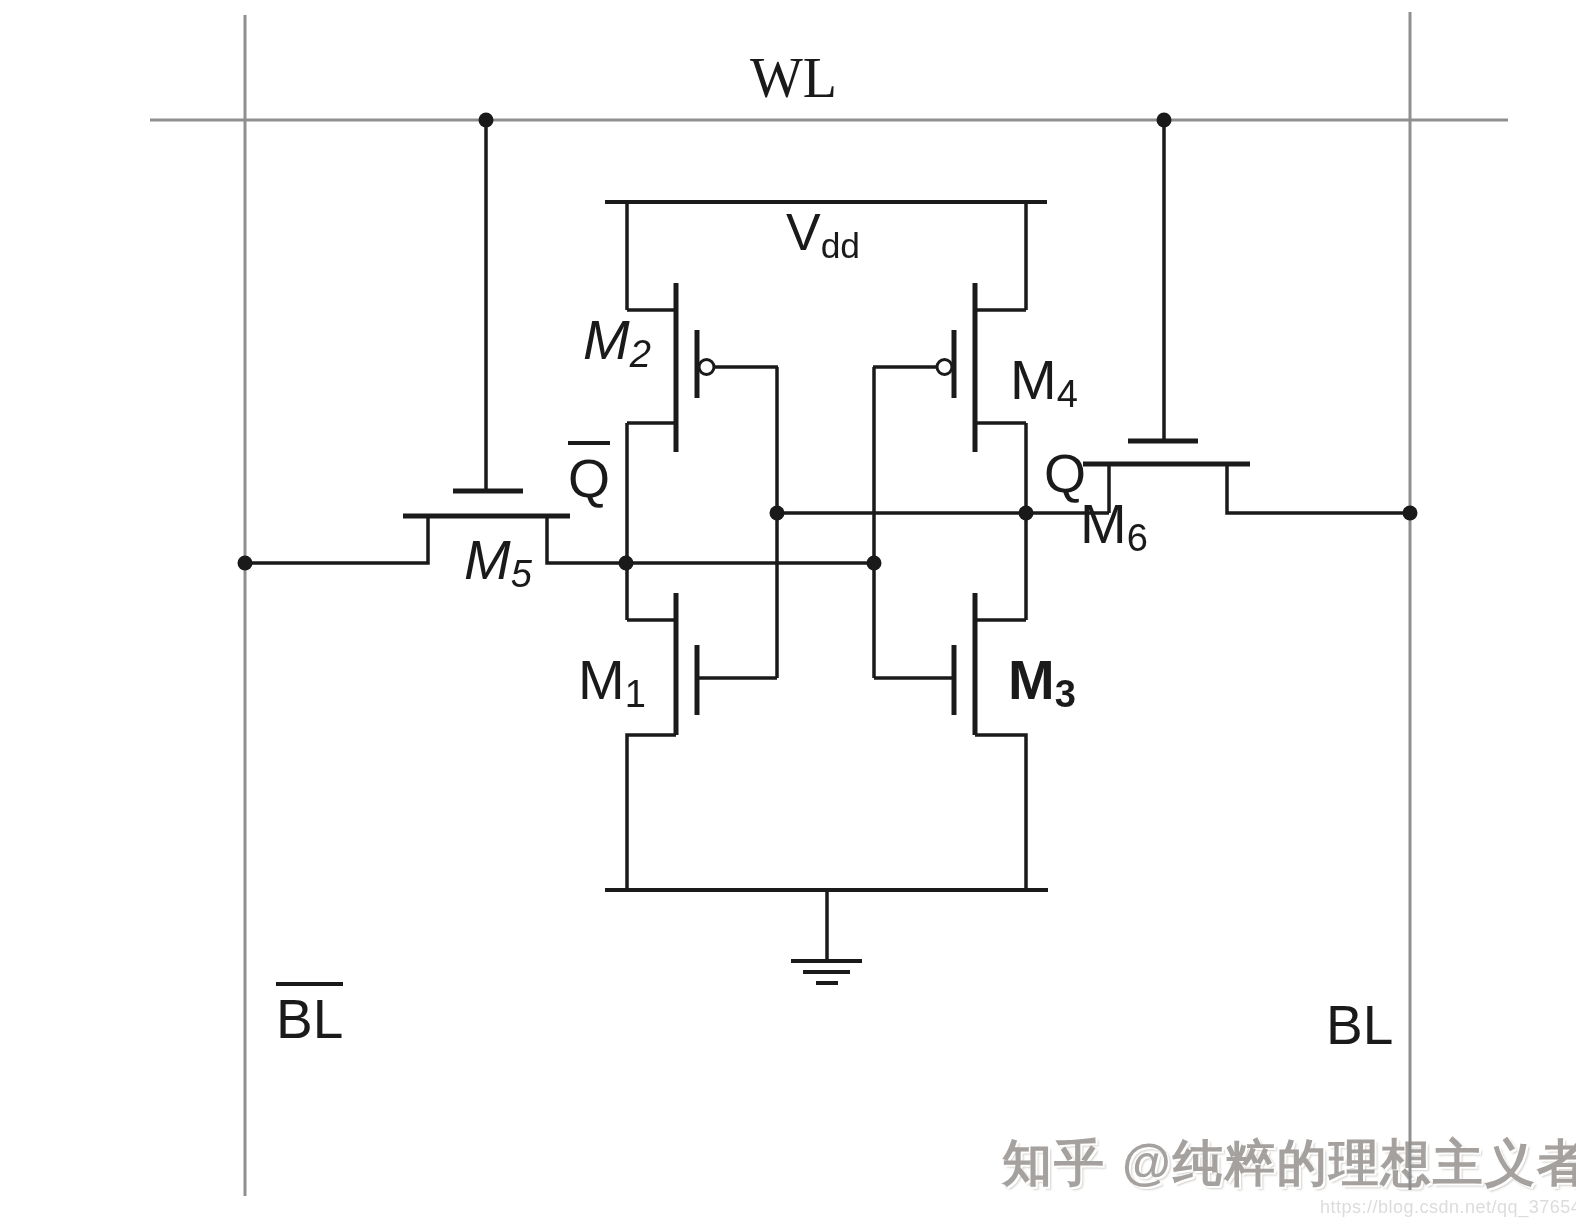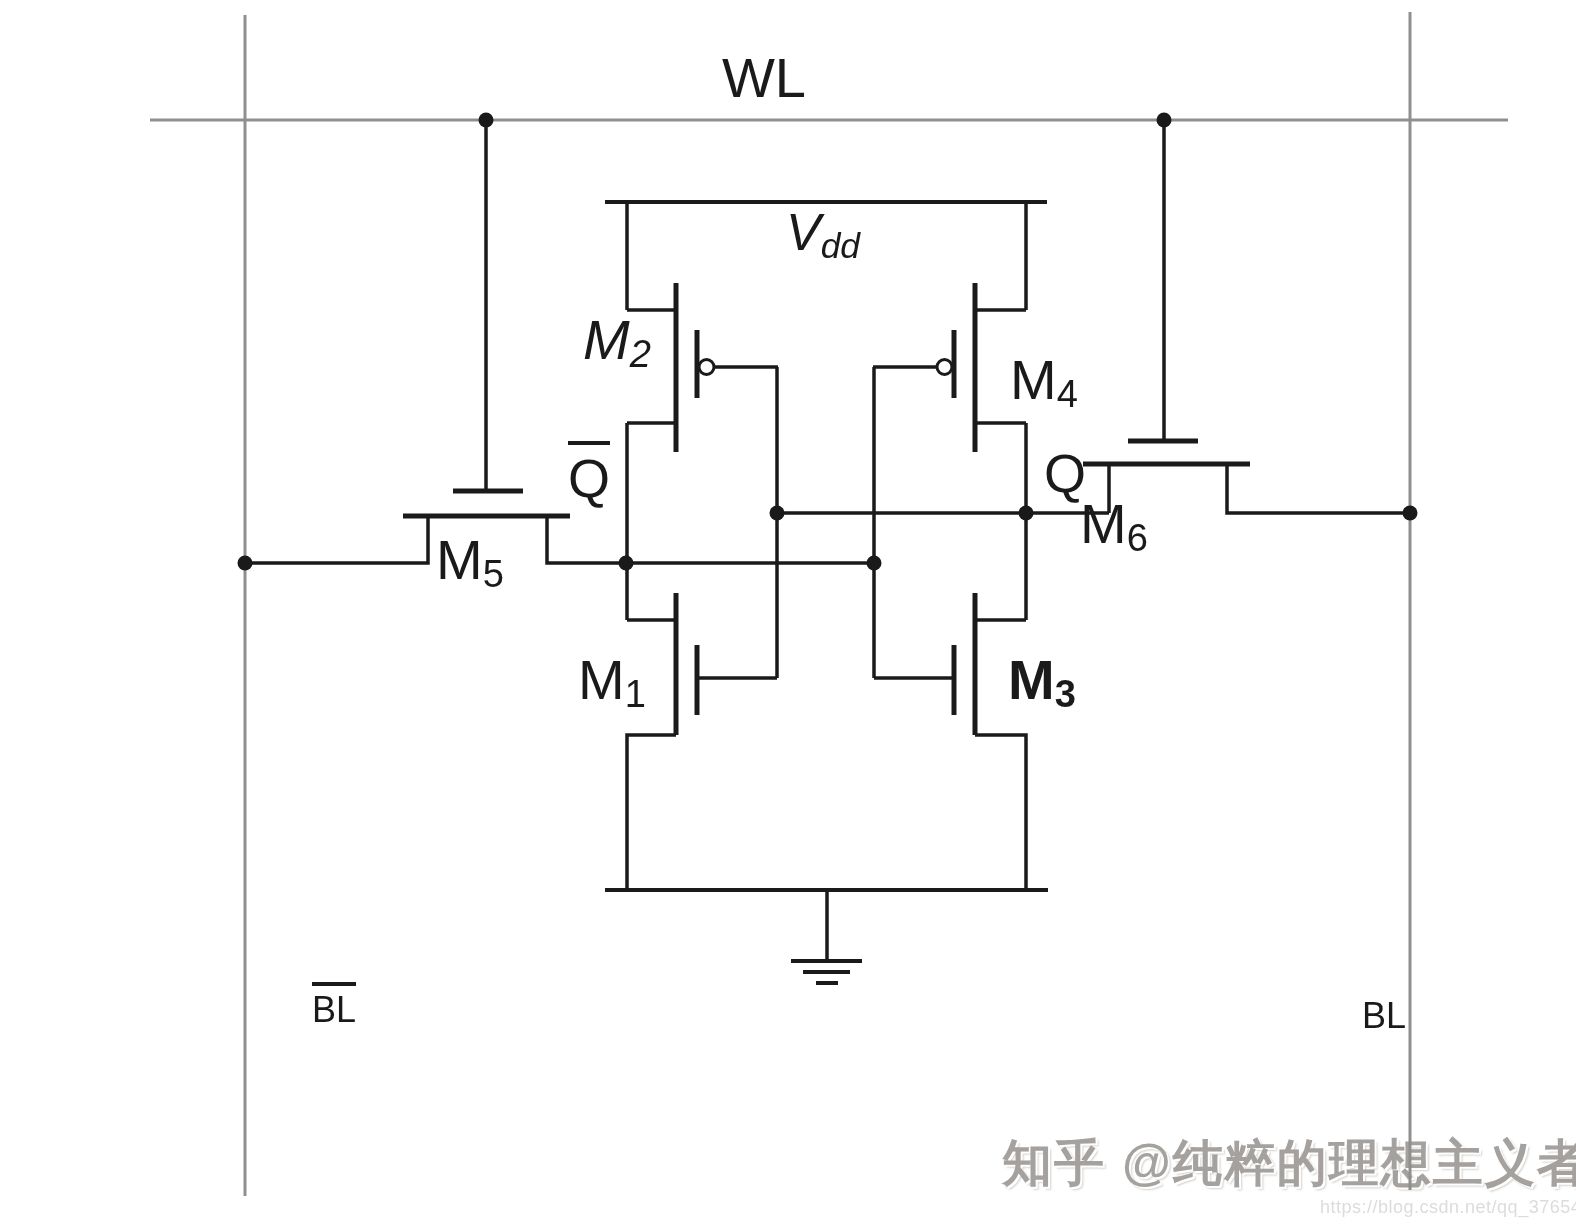--- a/index.html
+++ b/index.html
@@ -163,7 +163,7 @@
     </g>
   </svg>
 
-  <div class="label" style="left:722px;top:50px;">
+  <div class="label" style="left:750px;top:50px;font-family:Liberation Serif, serif;">
     <span>WL</span>
   </div>
 

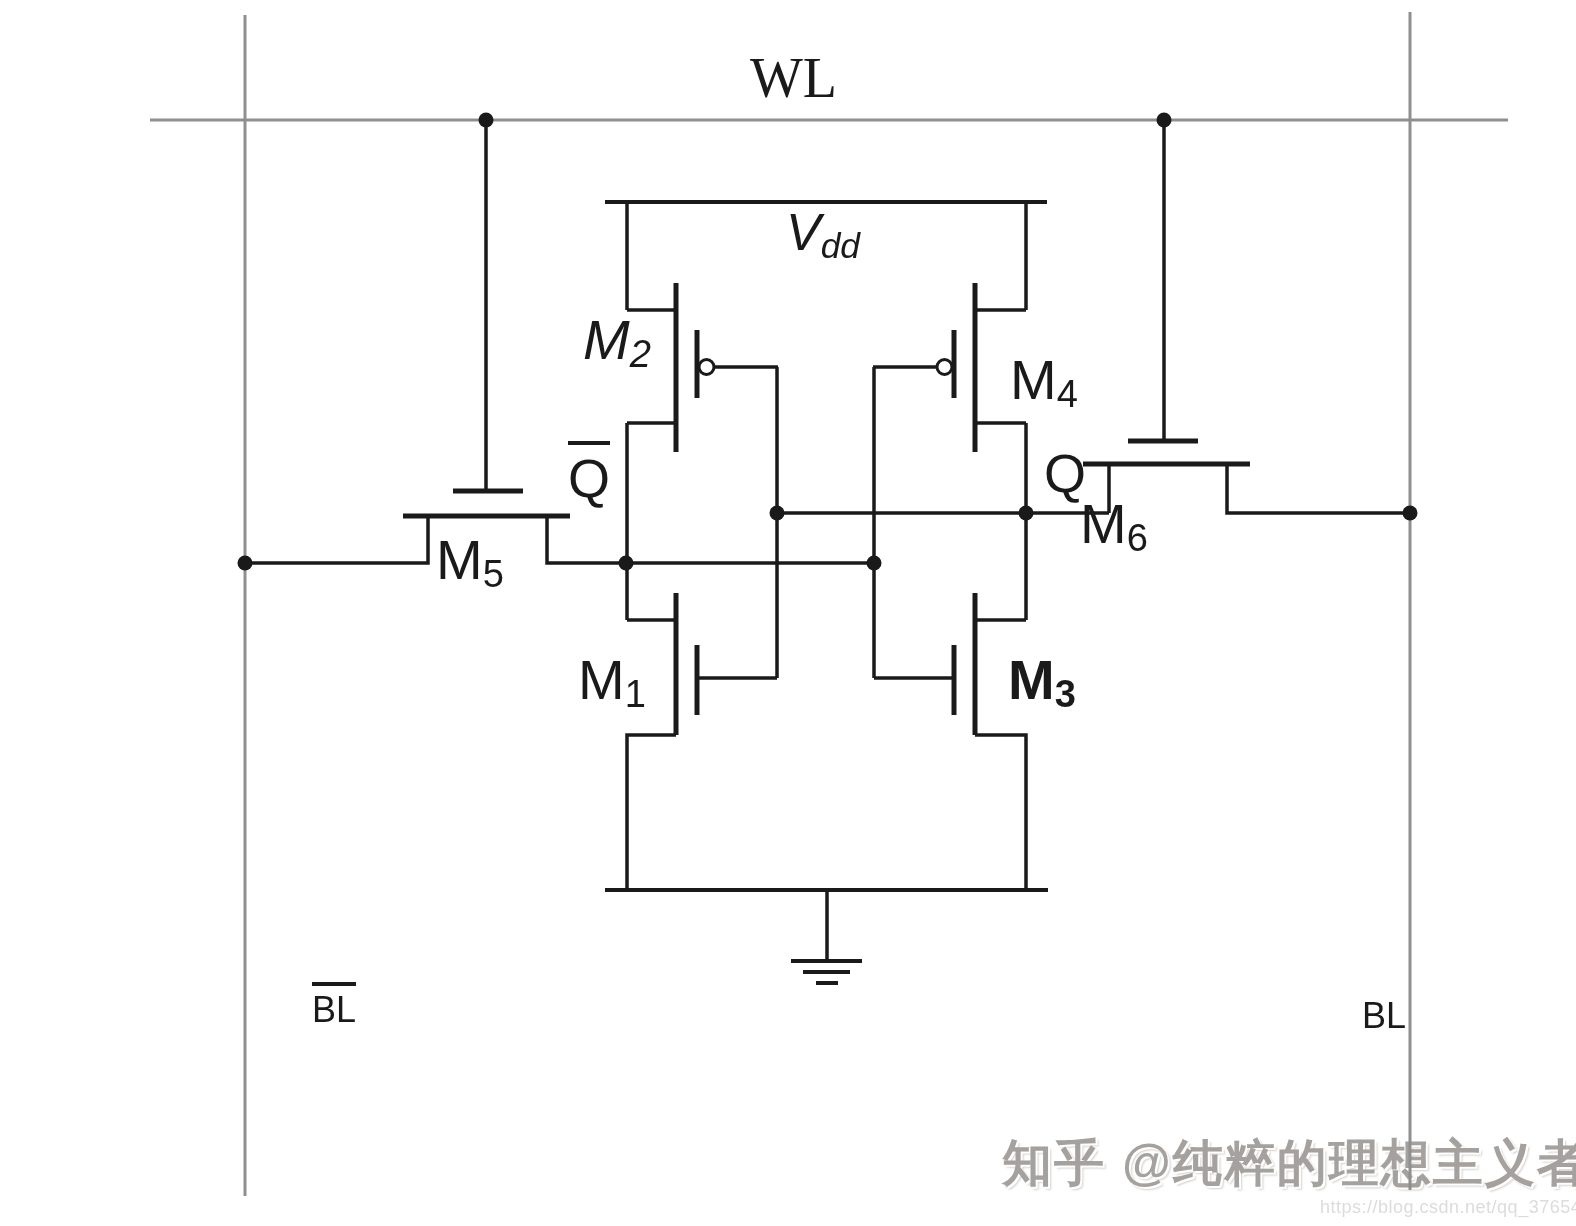--- a/index.html
+++ b/index.html
@@ -30,7 +30,7 @@
   }
   .net-lbl{font-size:54px;}
   .bit-lbl{font-size:36px;margin-left:36px;}
-  .vdd-lbl{font-size:52px;font-style:italic;}
+  .vdd-lbl{font-size:52px;}
   .watermark{
     position:absolute;left:1002px;top:1130px;
     font-size:50px;font-weight:bold;letter-spacing:2px;

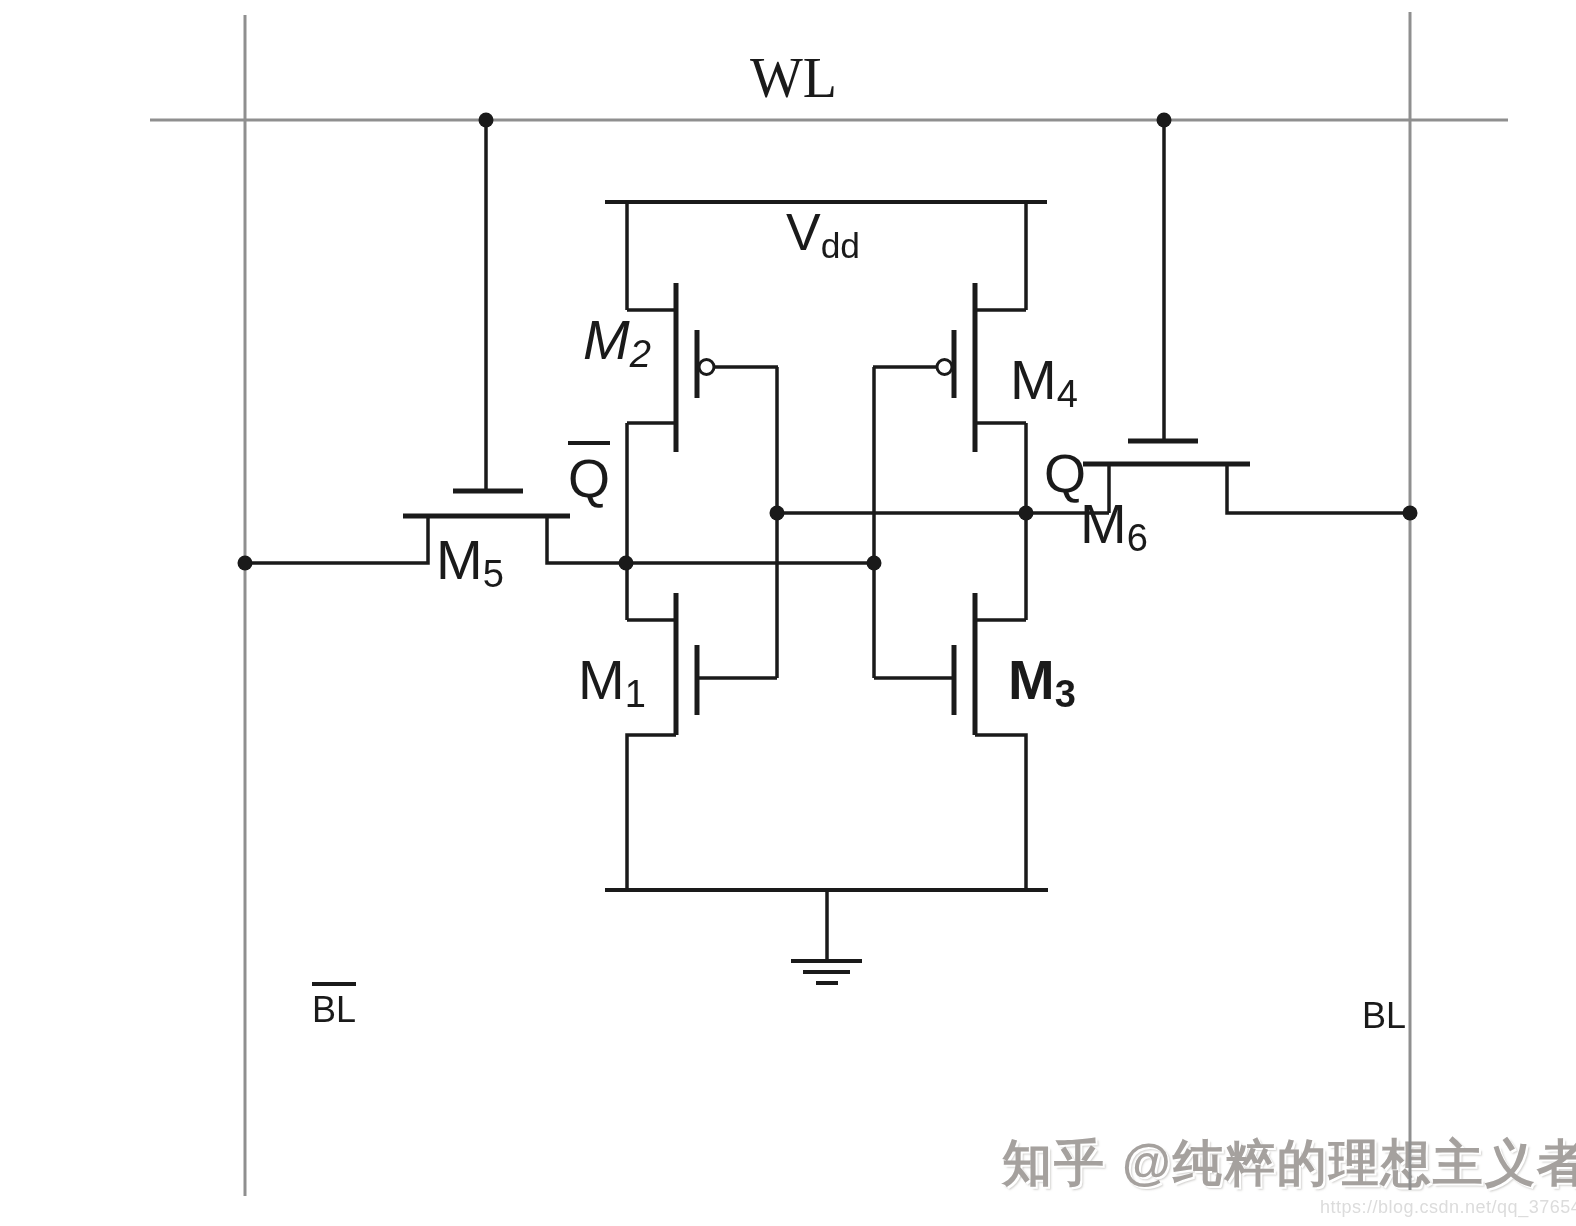--- a/index.html
+++ b/index.html
@@ -179,7 +179,7 @@
     <span>M</span><span class="lbl-sub">4</span>
   </div>
 
-  <div class="label" style="left:436px;top:532px;">
+  <div class="label" style="left:464px;top:532px;font-style:italic;">
     <span>M</span><span class="lbl-sub">5</span>
   </div>
 

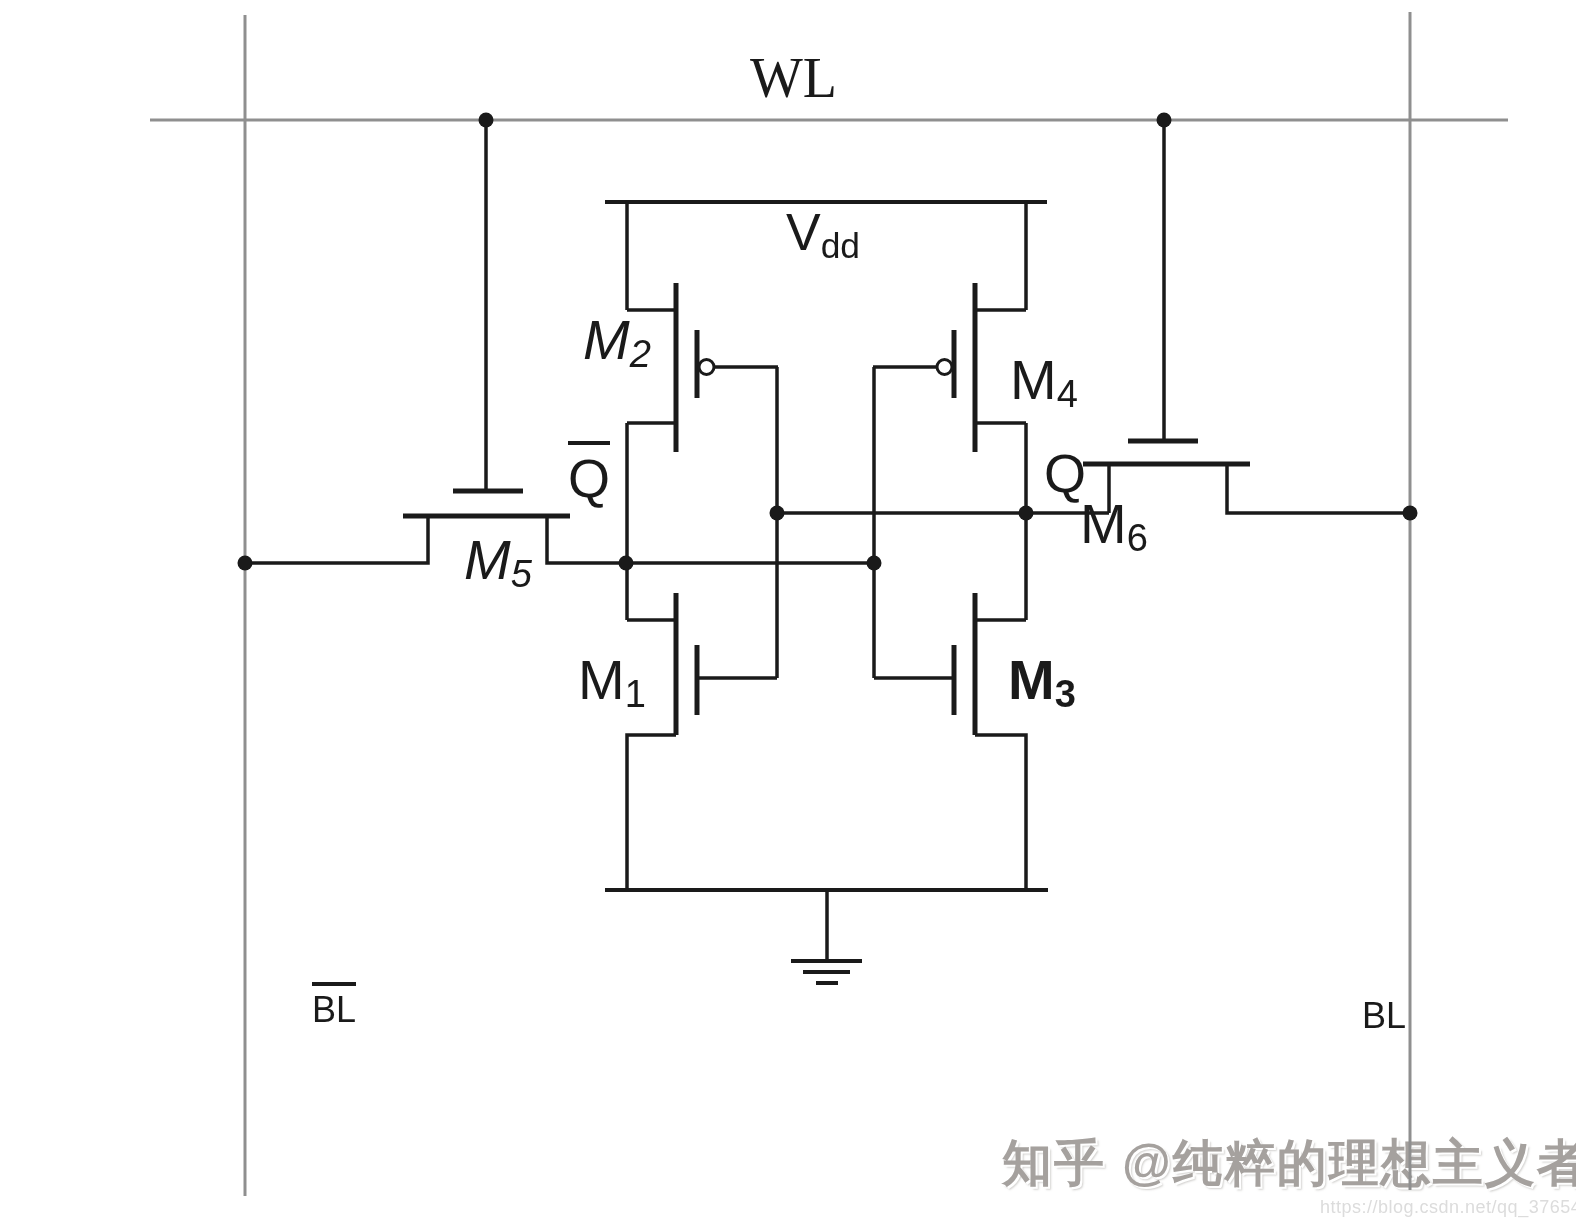--- a/index.html
+++ b/index.html
@@ -29,7 +29,7 @@
     padding-top:6px;
   }
   .net-lbl{font-size:54px;}
-  .bit-lbl{font-size:36px;margin-left:36px;}
+  .bit-lbl{font-size:55px;}
   .vdd-lbl{font-size:52px;}
   .watermark{
     position:absolute;left:1002px;top:1130px;

